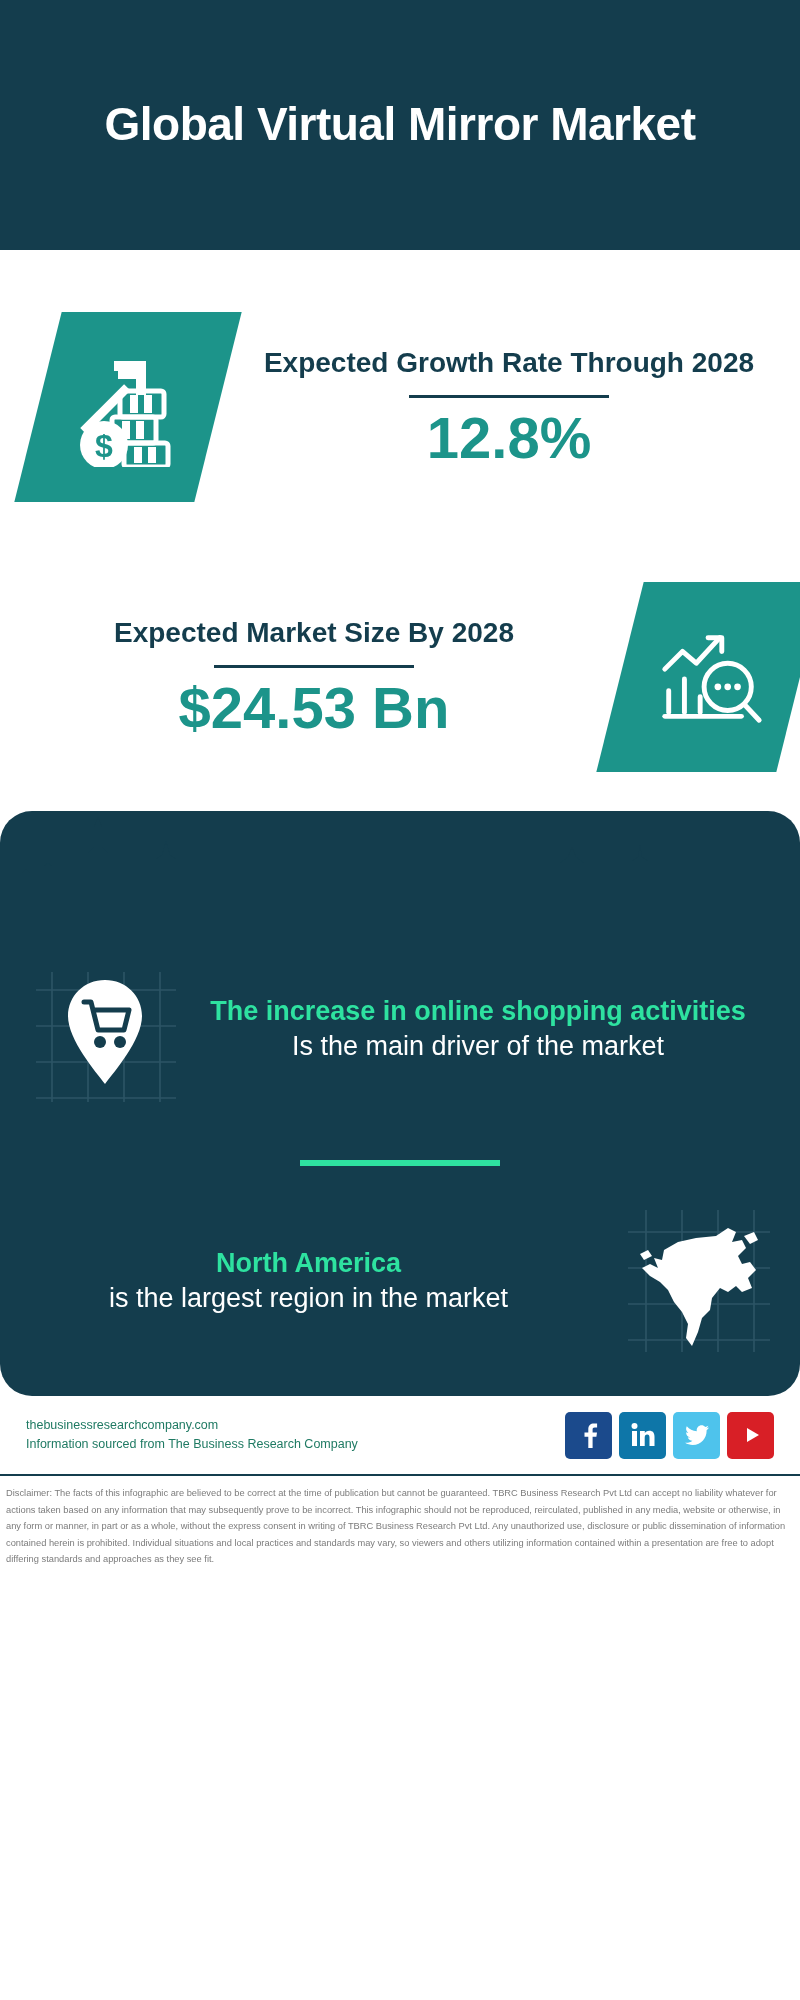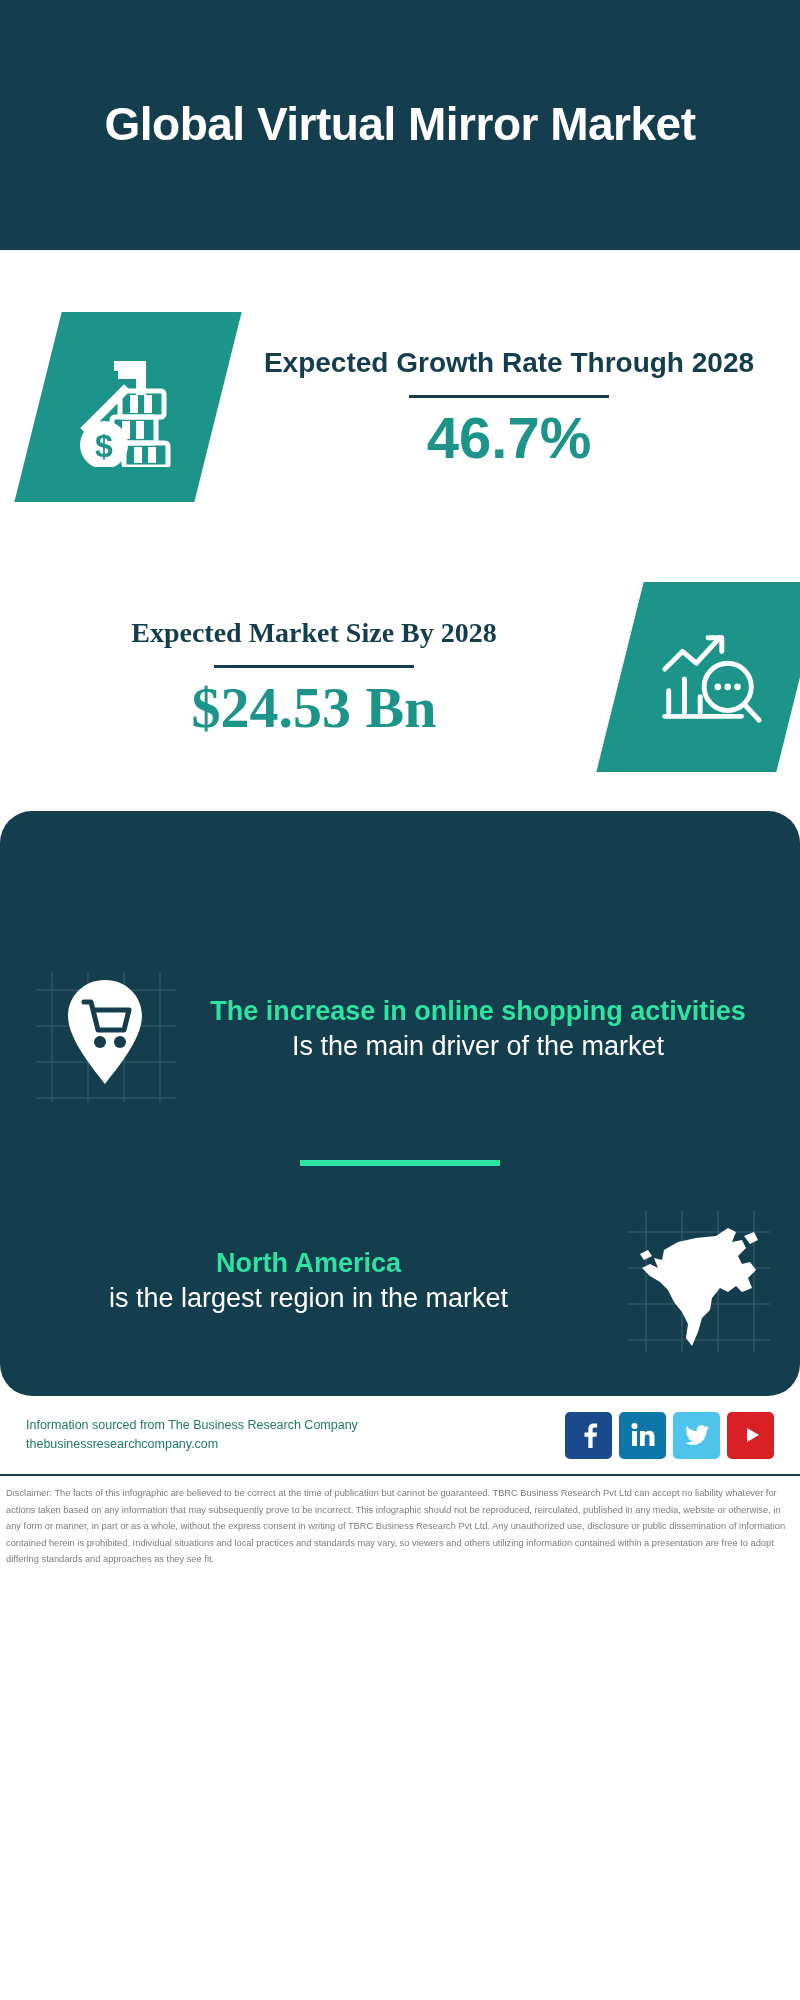--- a/index.html
+++ b/index.html
@@ -178,7 +178,7 @@
       <div class="stat-text">
         <div class="stat-label">Expected Growth Rate Through 2028</div>
         <div class="stat-rule"></div>
-        <div class="stat-value">46.7%</div>
+        <div class="stat-value">12.8%</div>
       </div>
     </div>
 

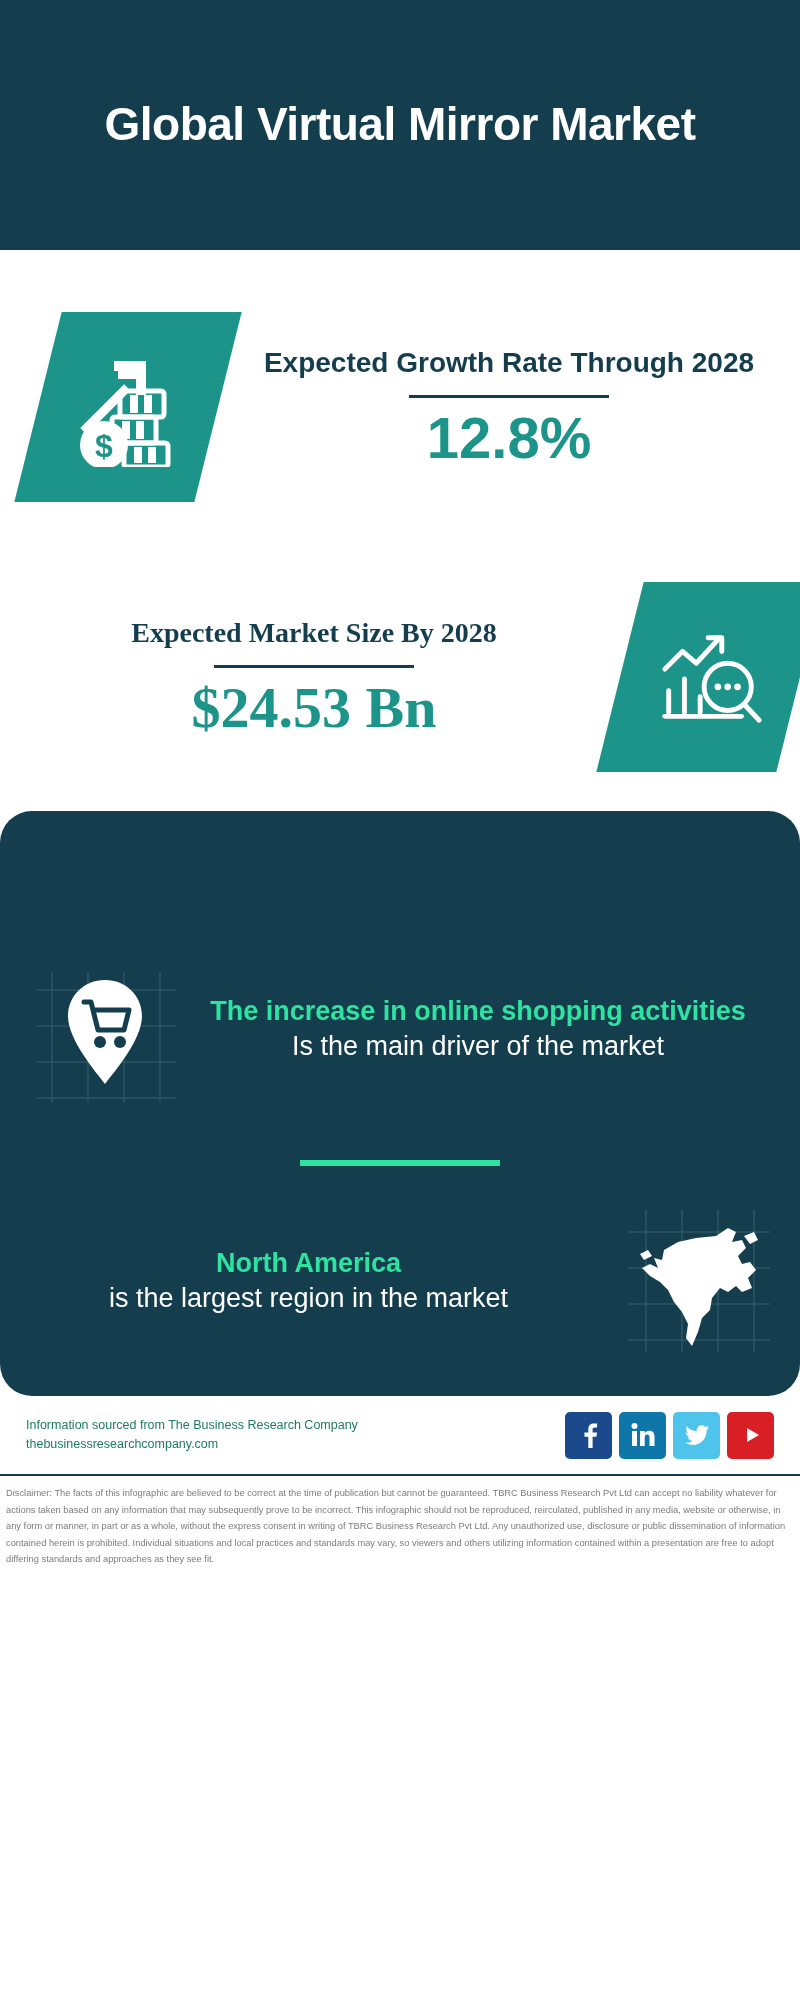--- a/index.html
+++ b/index.html
@@ -33,7 +33,7 @@
   .stats-area { background:#ffffff; padding-top:22px; }
   .stat-row { display:flex; align-items:center; height:270px; }
   .stat-row.left-icon { padding-left:38px; }
-  .stat-row.right-icon { padding-left:8px;font-family:Liberation Serif, serif; }
+  .stat-row.right-icon { padding-left:8px; }
 
   .para-icon {
     width:180px; height:190px;

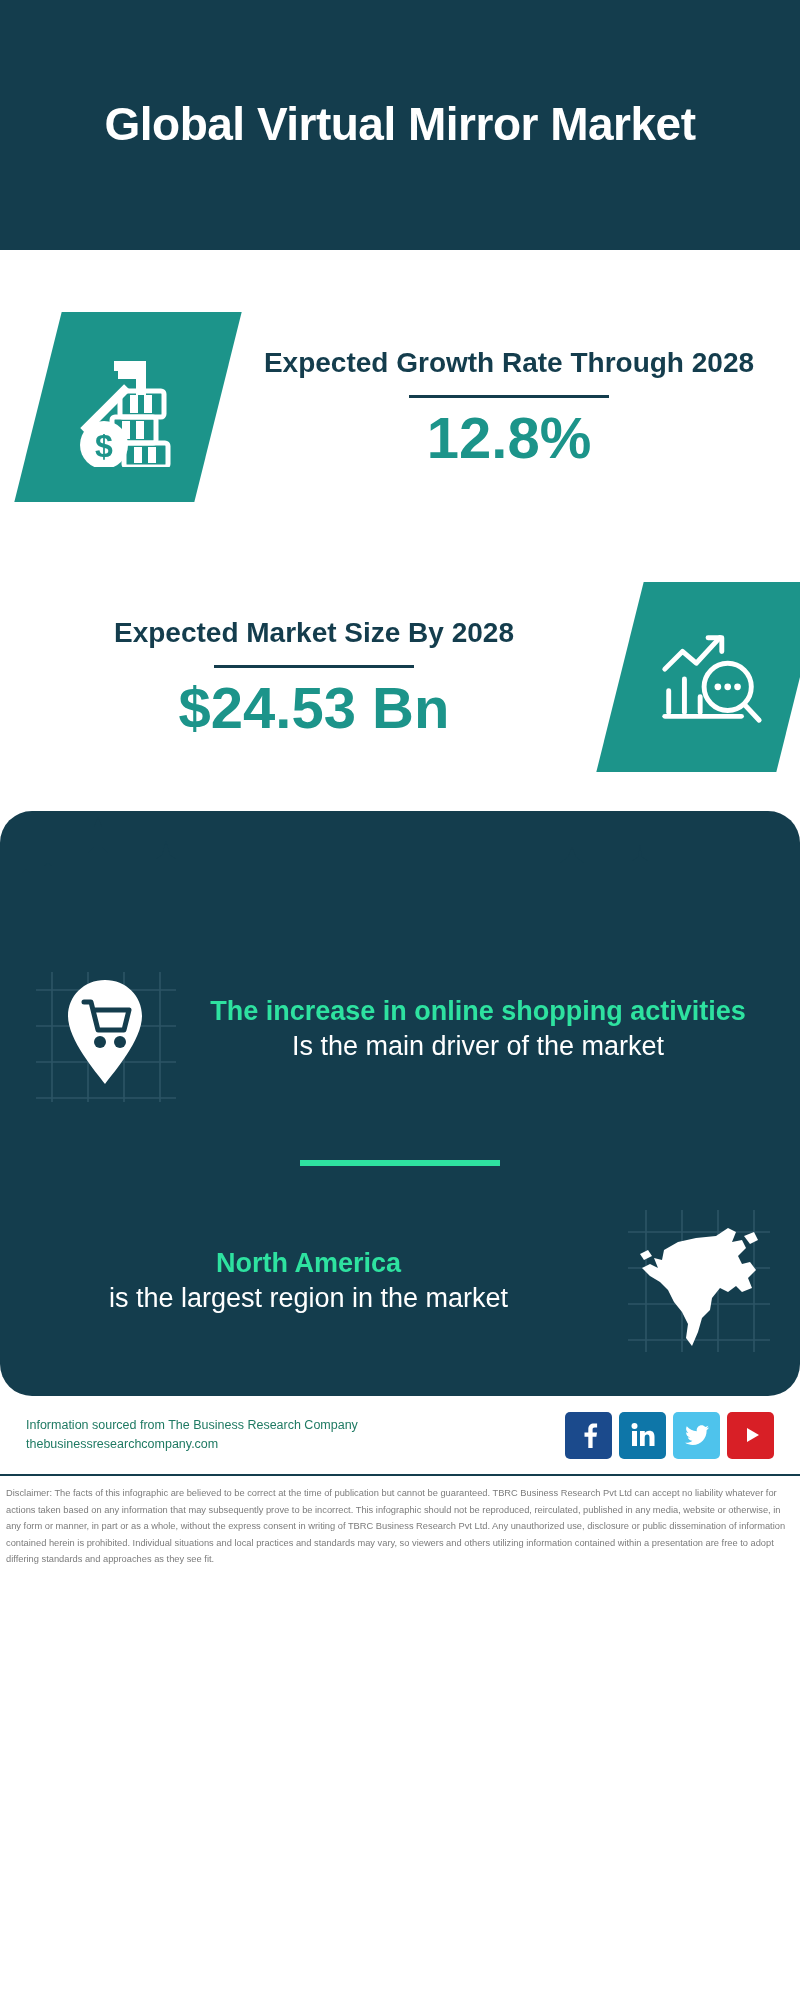--- a/index.html
+++ b/index.html
@@ -278,8 +278,8 @@
 
   <div class="footer">
     <div class="source-block">
+      <div class="source-line">thebusinessresearchcompany.com</div>
       <div class="source-line">Information sourced from The Business Research Company</div>
-      <div class="source-line">thebusinessresearchcompany.com</div>
     </div>
     <div class="socials">
       <div class="social s-fb">

